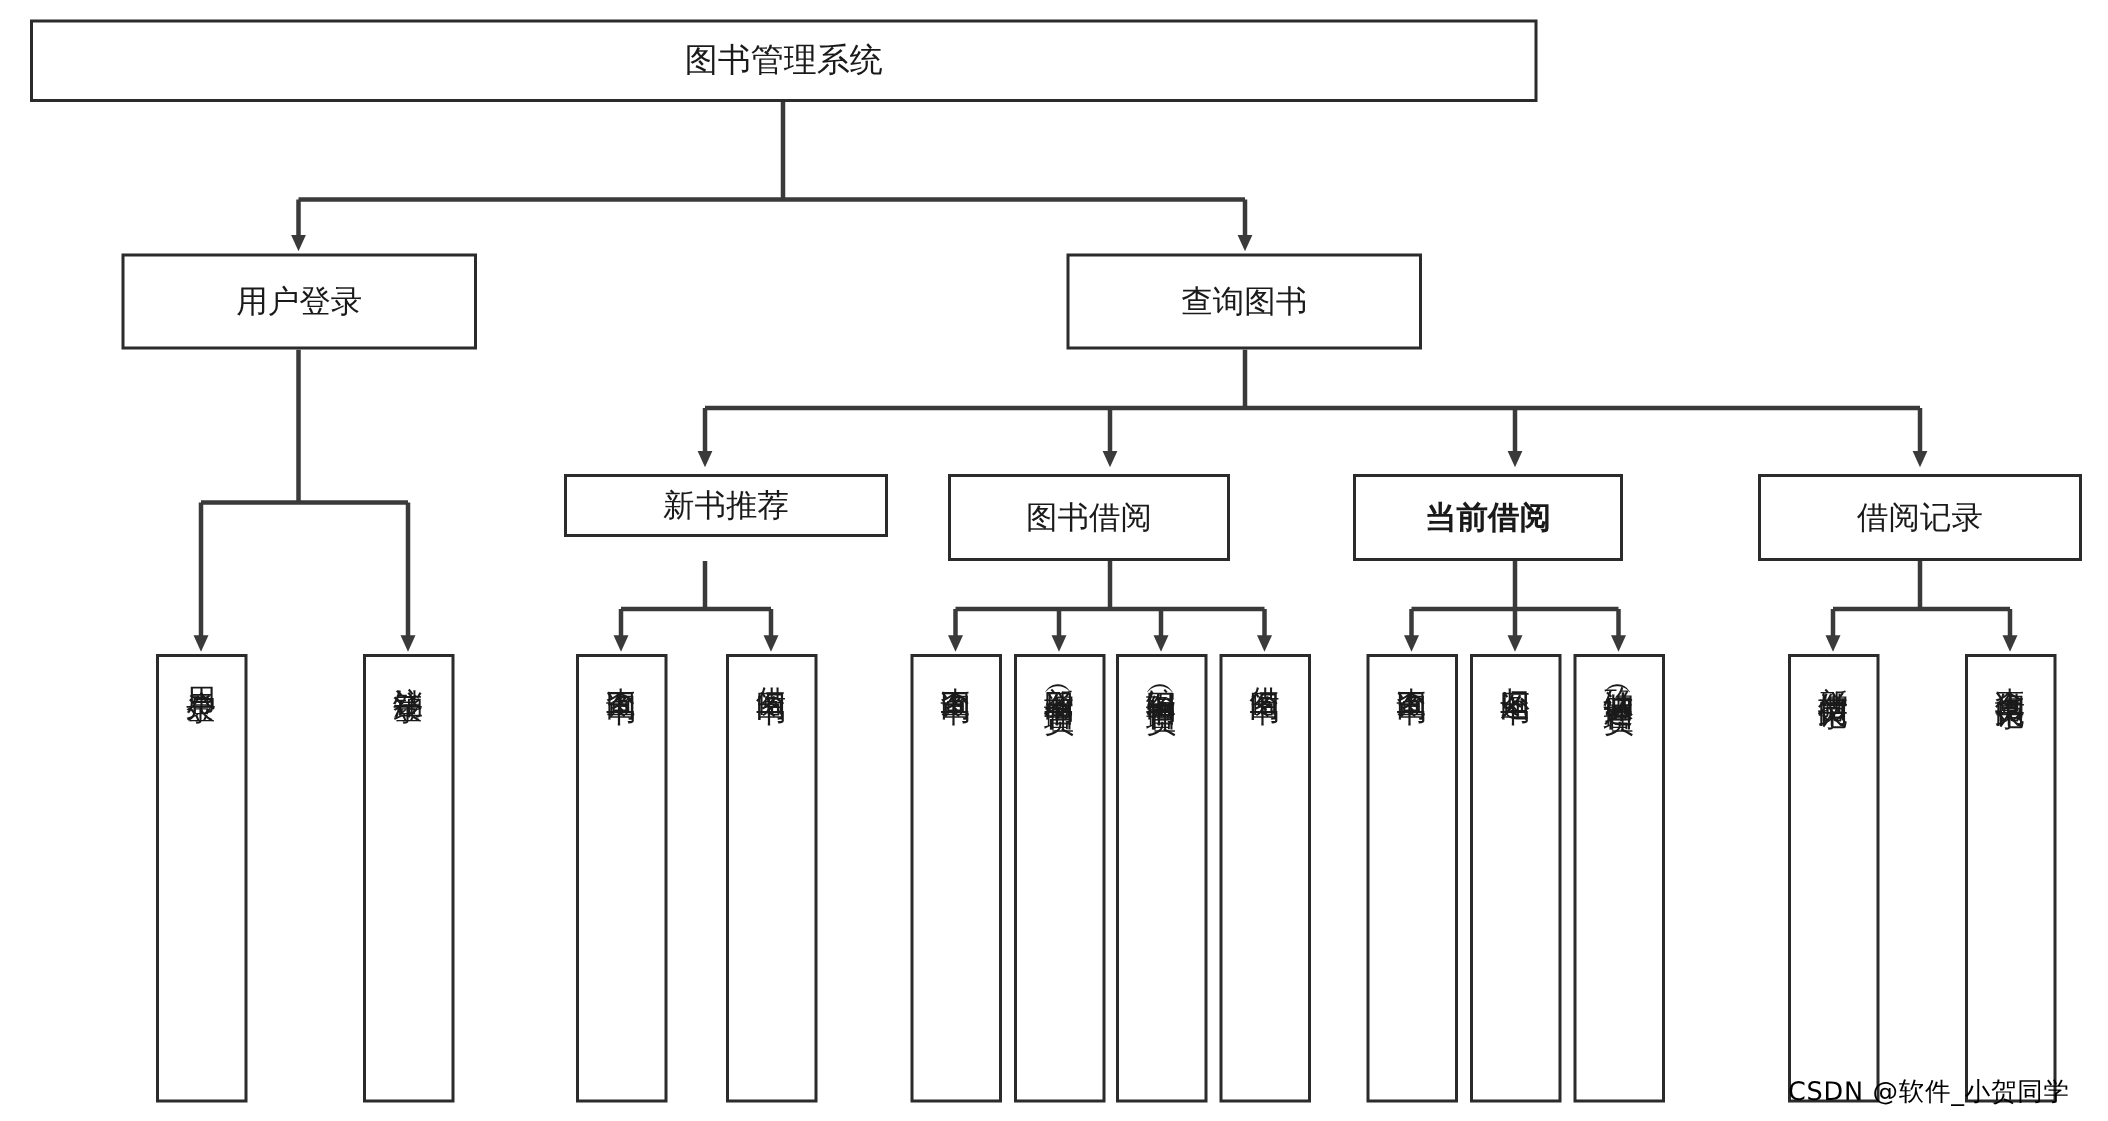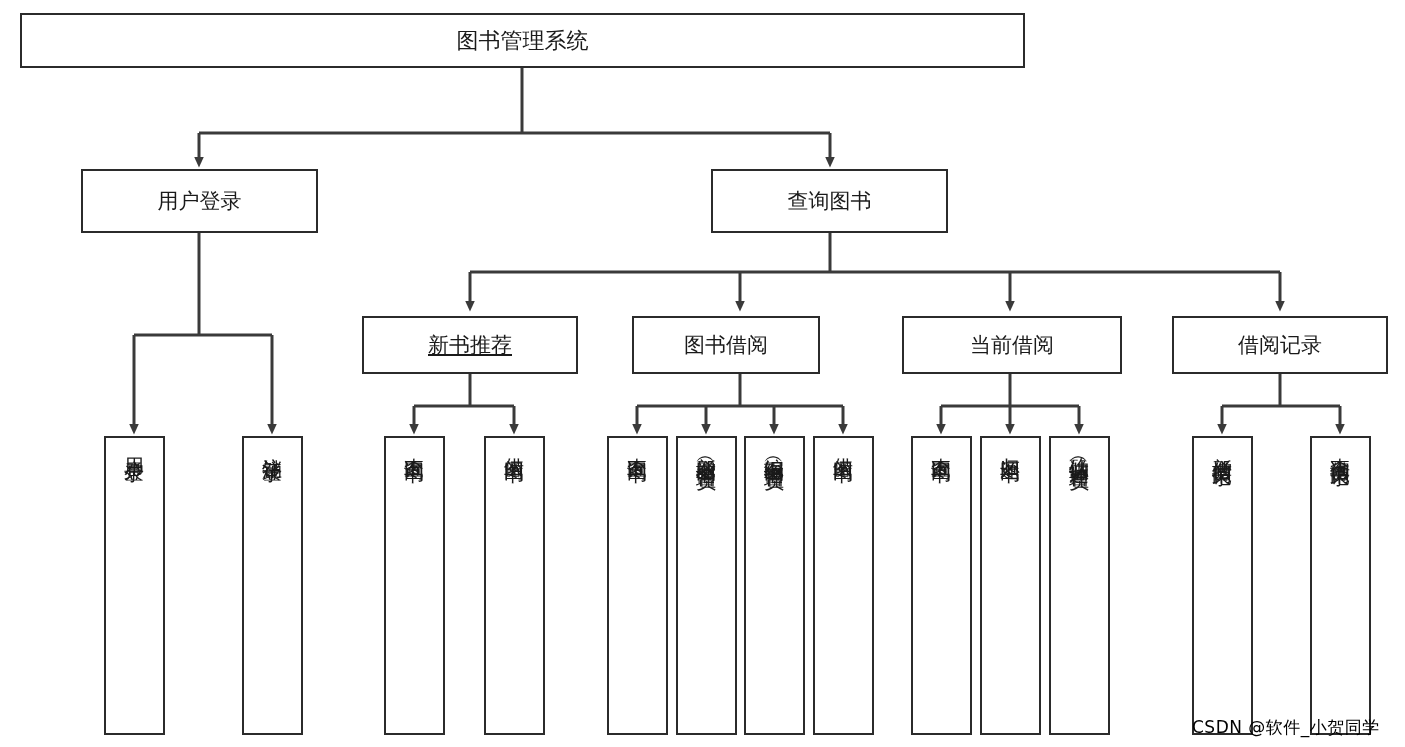--- a/index.html
+++ b/index.html
@@ -137,7 +137,7 @@
     <span class="lbl">查询图书</span>
   </div>
 
-  <div class="node h" style="left:362px; top:316px; width:216px; height:58px;text-decoration:underline;">
+  <div class="node h" style="left:376px; top:316px; width:216px; height:42px;">
     <span class="lbl">新书推荐</span>
   </div>
 

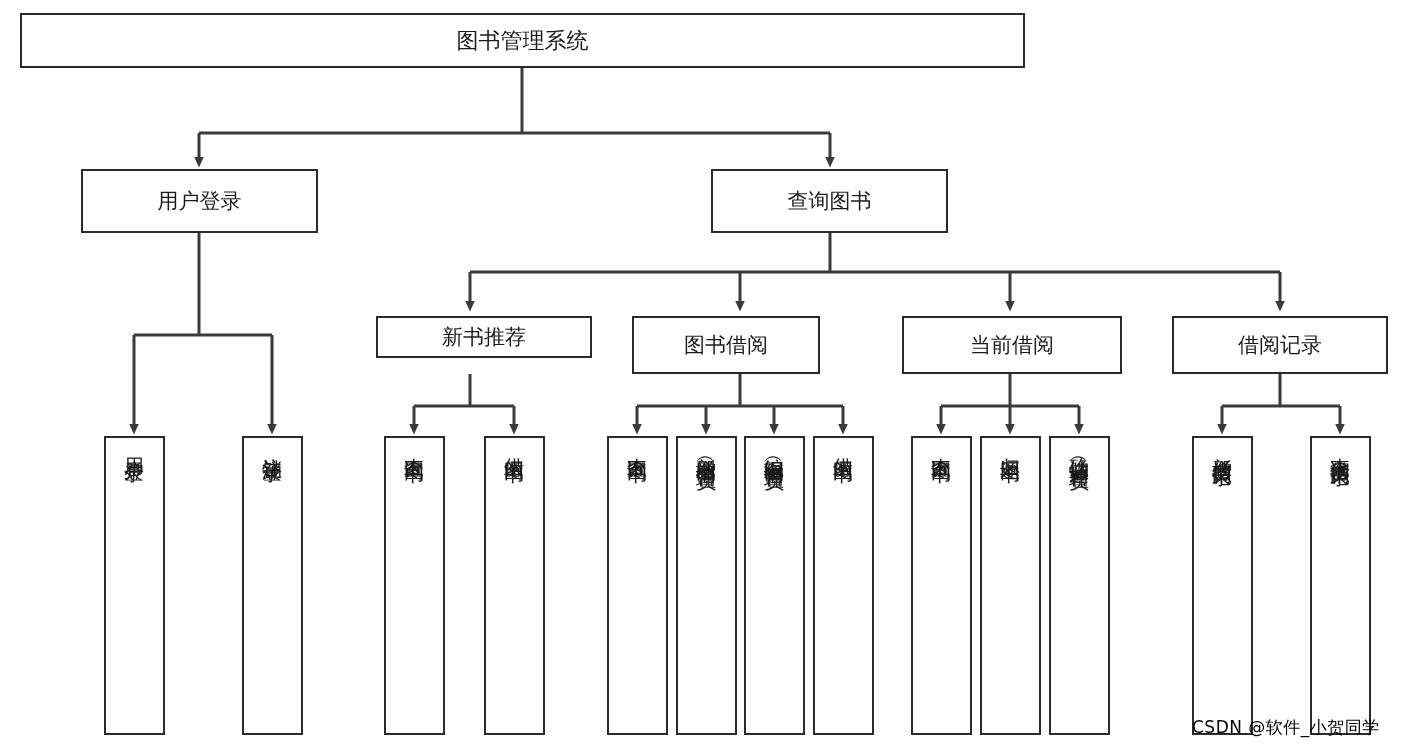--- a/index.html
+++ b/index.html
@@ -145,7 +145,7 @@
     <span class="lbl">图书借阅</span>
   </div>
 
-  <div class="node h" style="left:902px; top:316px; width:220px; height:58px;">
+  <div class="node h" style="left:902px; top:316px; width:180px; height:58px;font-weight:bold;">
     <span class="lbl">当前借阅</span>
   </div>
 

